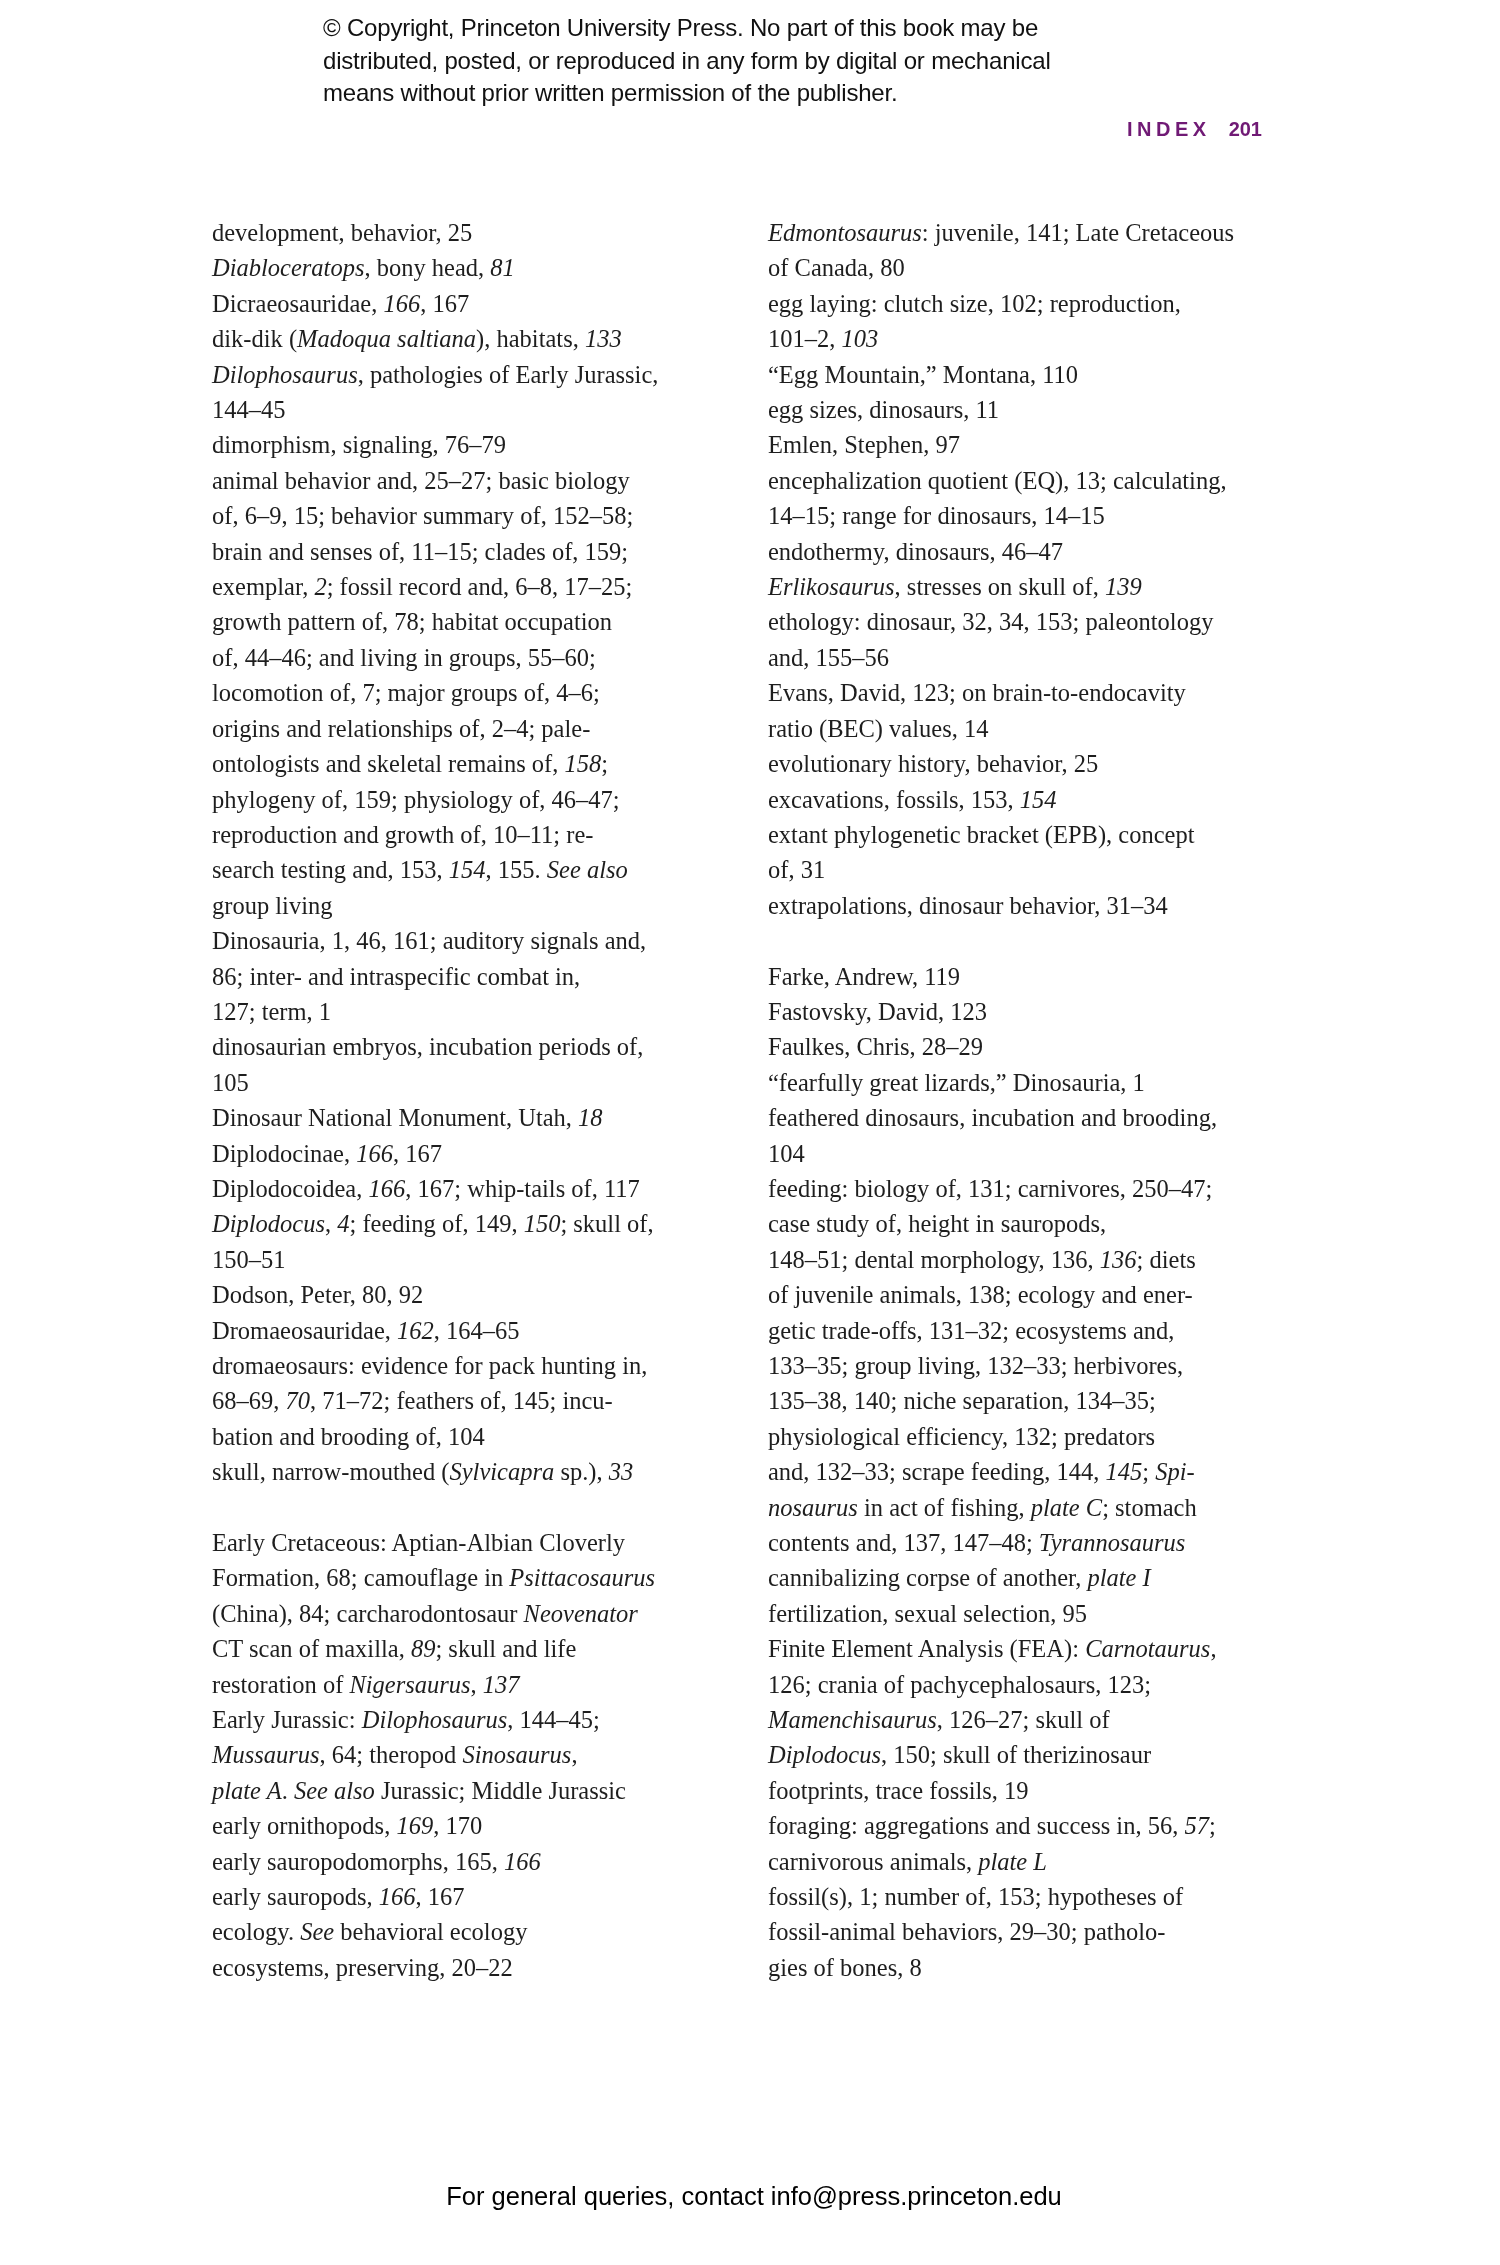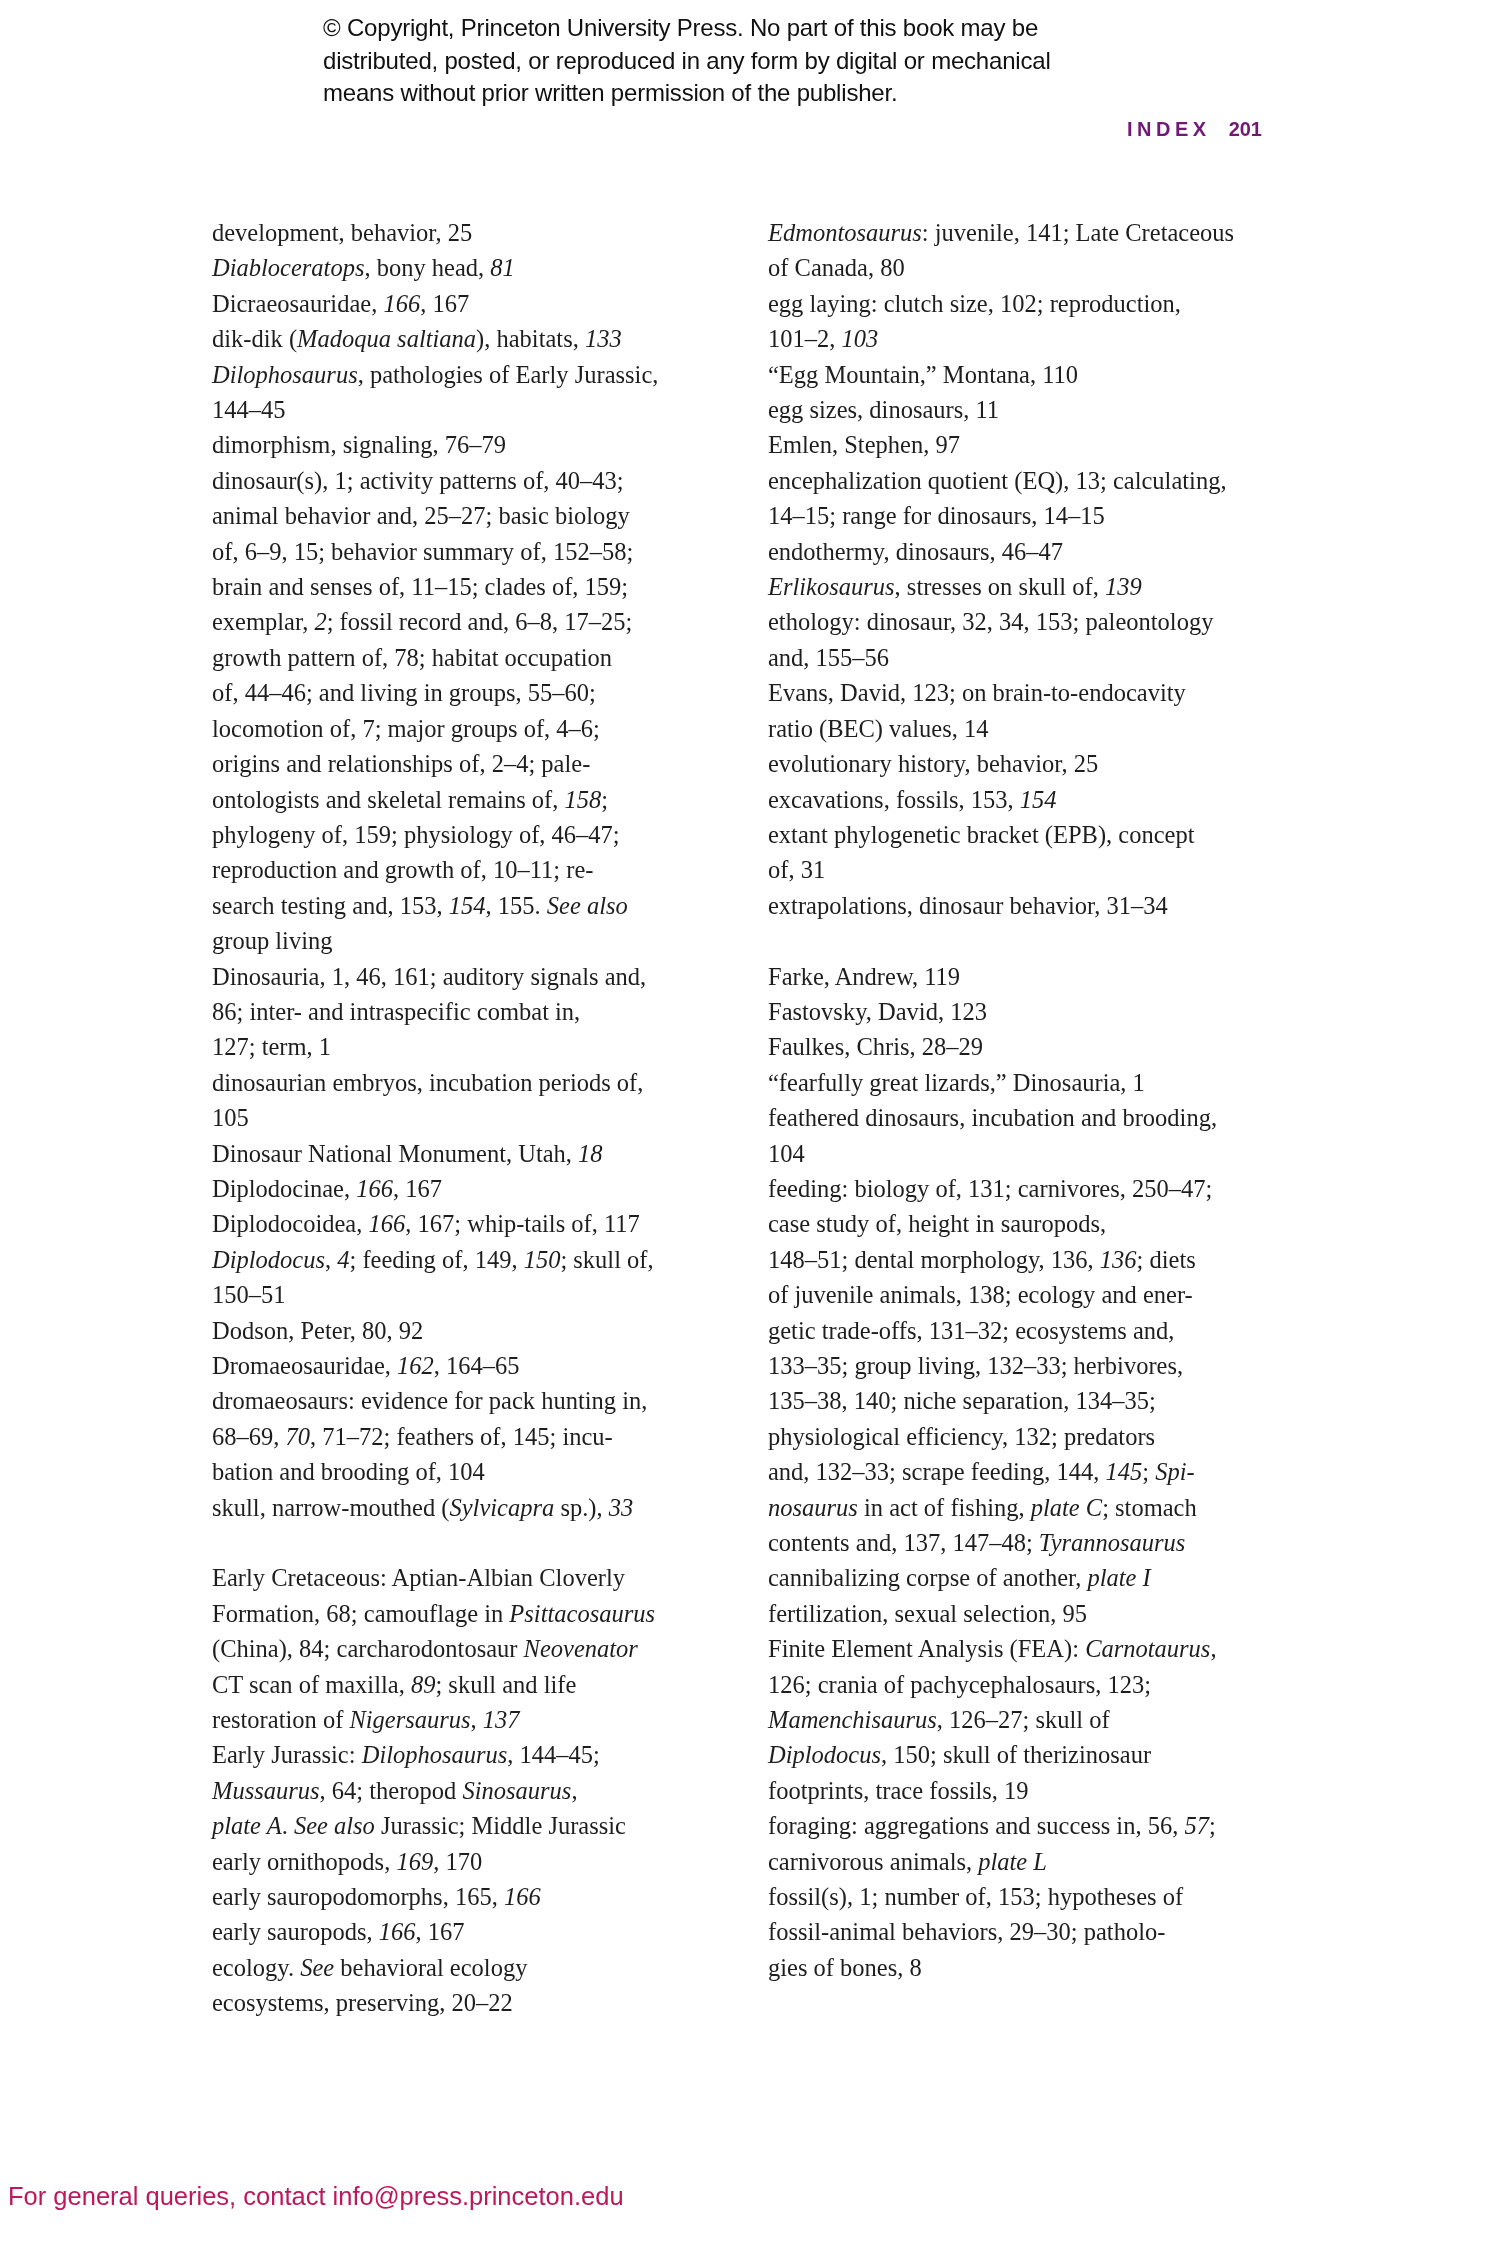--- a/index.html
+++ b/index.html
@@ -67,7 +67,6 @@
       <span class="line"><span>dimorphism, signaling, 76–79</span></span>
     </div>
     <div class="entry">
-      <span class="line"><span>dinosaur(s), 1; activity patterns of, 40–43;</span></span>
       <span class="line"><span>animal behavior and, 25–27; basic biology</span></span>
       <span class="line"><span>of, 6–9, 15; behavior summary of, 152–58;</span></span>
       <span class="line"><span>brain and senses of, 11–15; clades of, 159;</span></span>

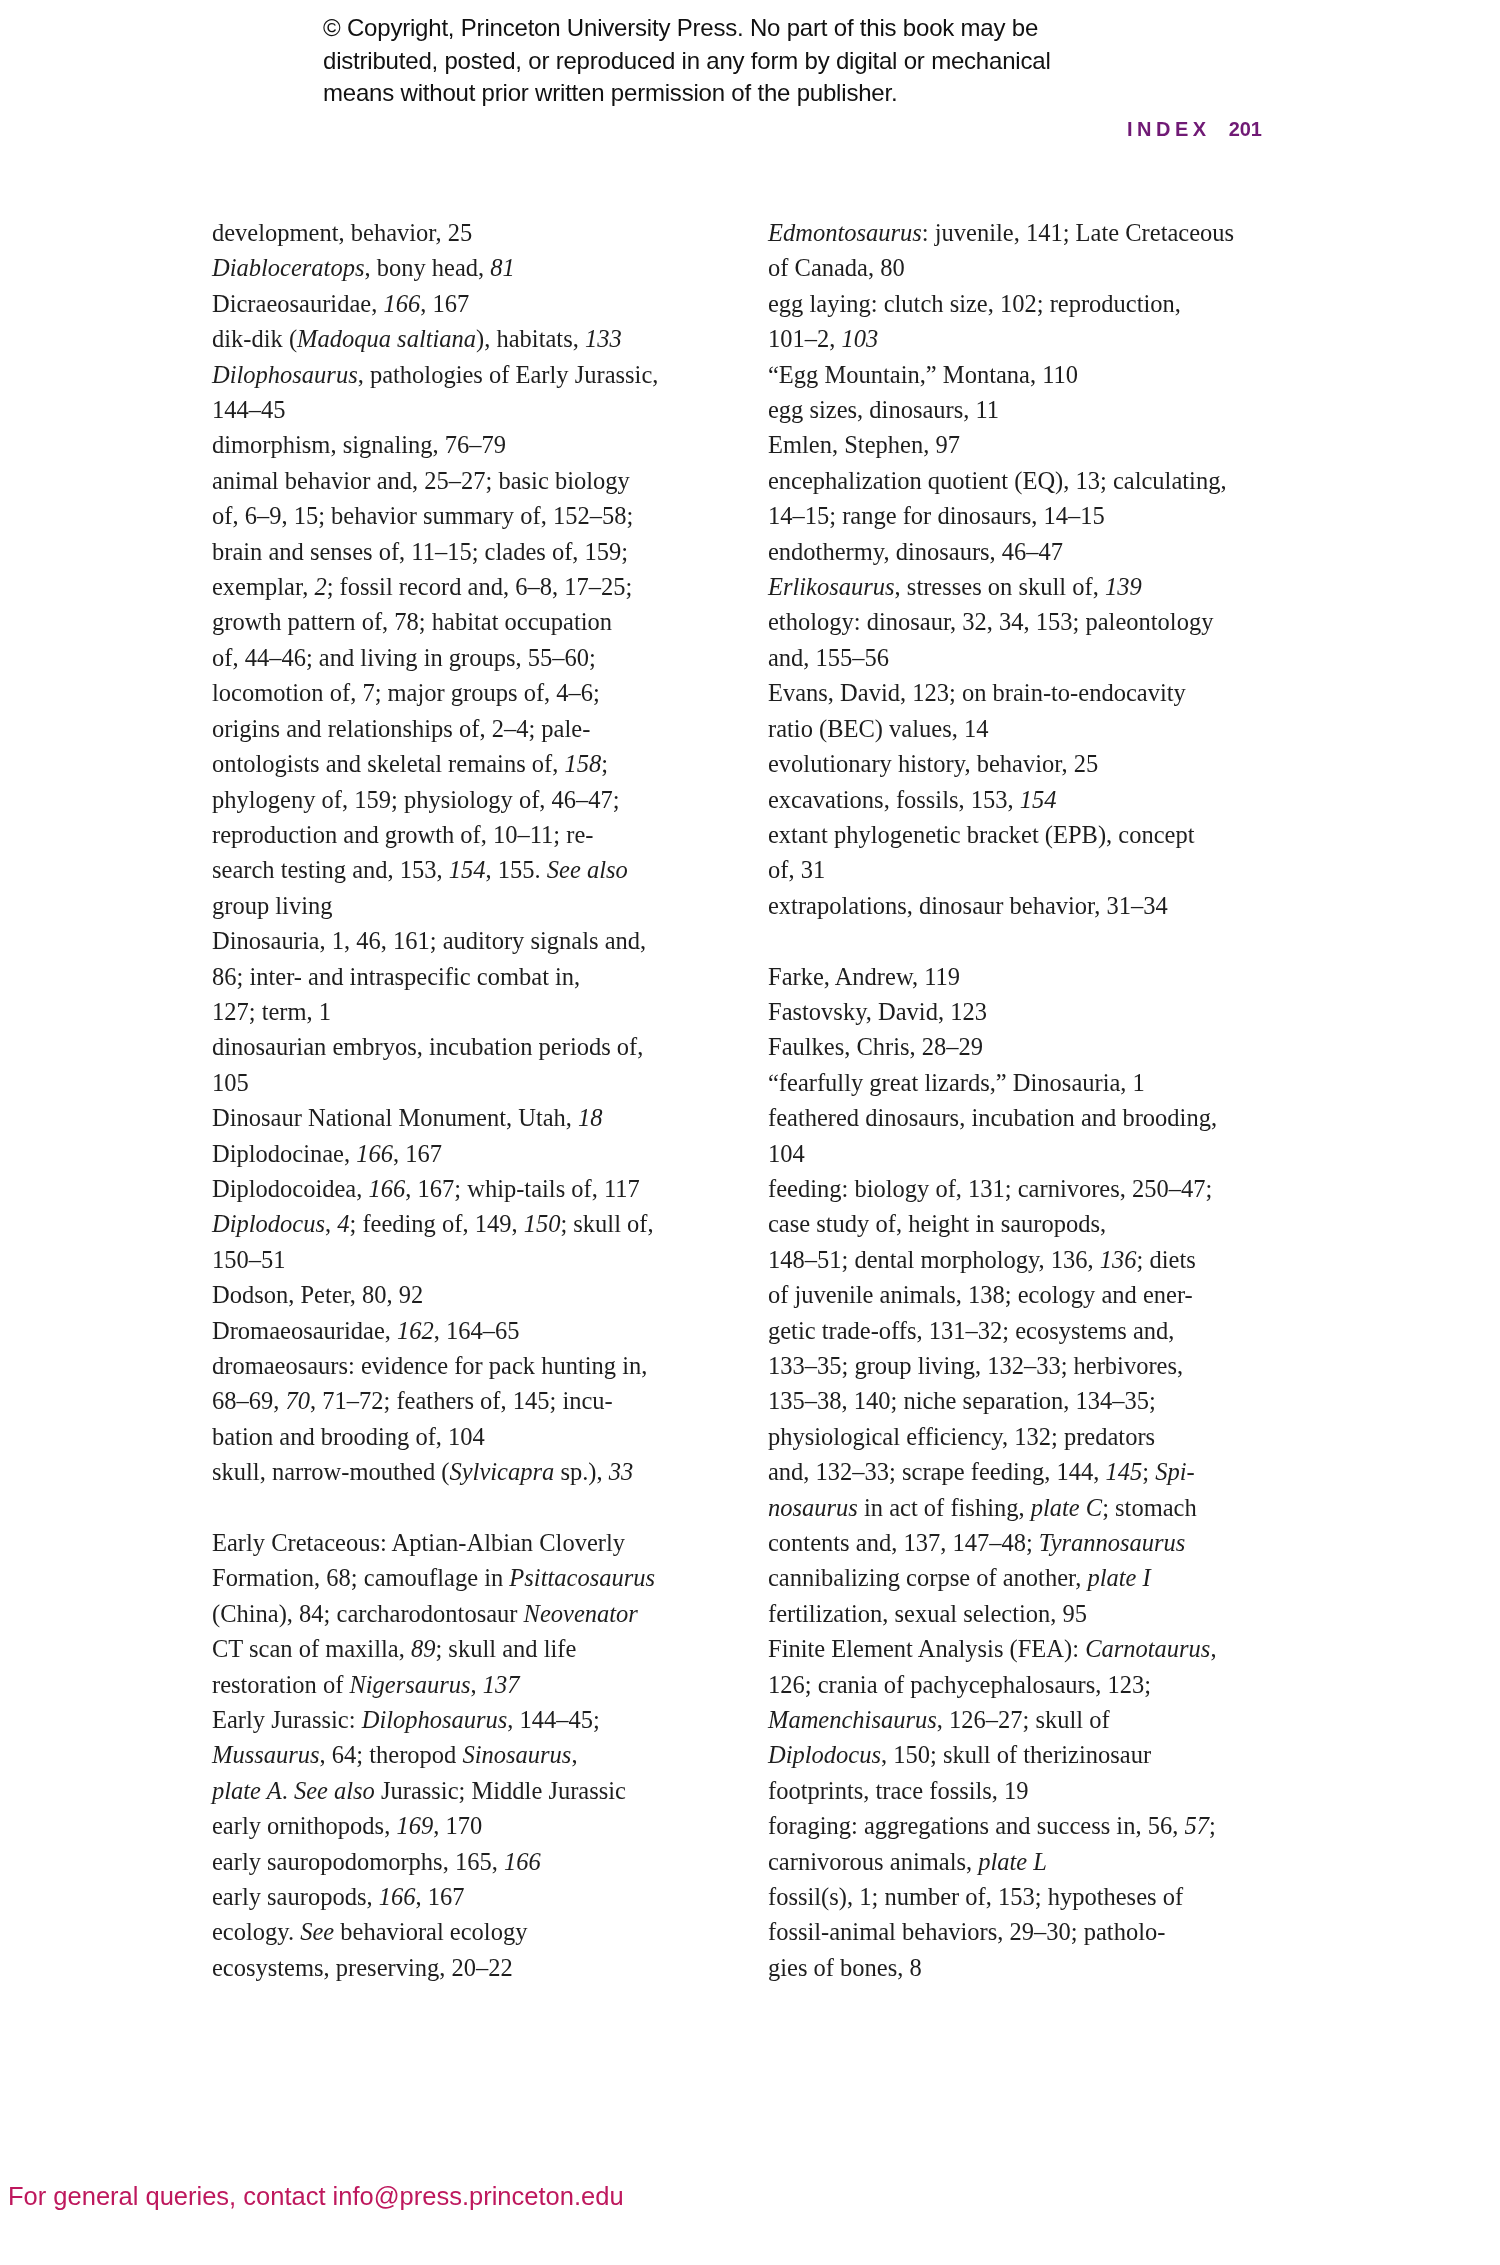--- a/index.html
+++ b/index.html
@@ -29,8 +29,8 @@
   .gap { height: 35.4px; }
   .it { font-style: italic; }
   .footer {
-    position: absolute; left: 8px; right: 0; top: 2182px; 
-    font-family: "Liberation Sans", sans-serif; font-size: 25.5px; color: #be185d;
+    position: absolute; left: 8px; right: 0; top: 2182px; text-align: center;
+    font-family: "Liberation Sans", sans-serif; font-size: 25.5px; color: #000000;
   }
 </style>
 </head>

